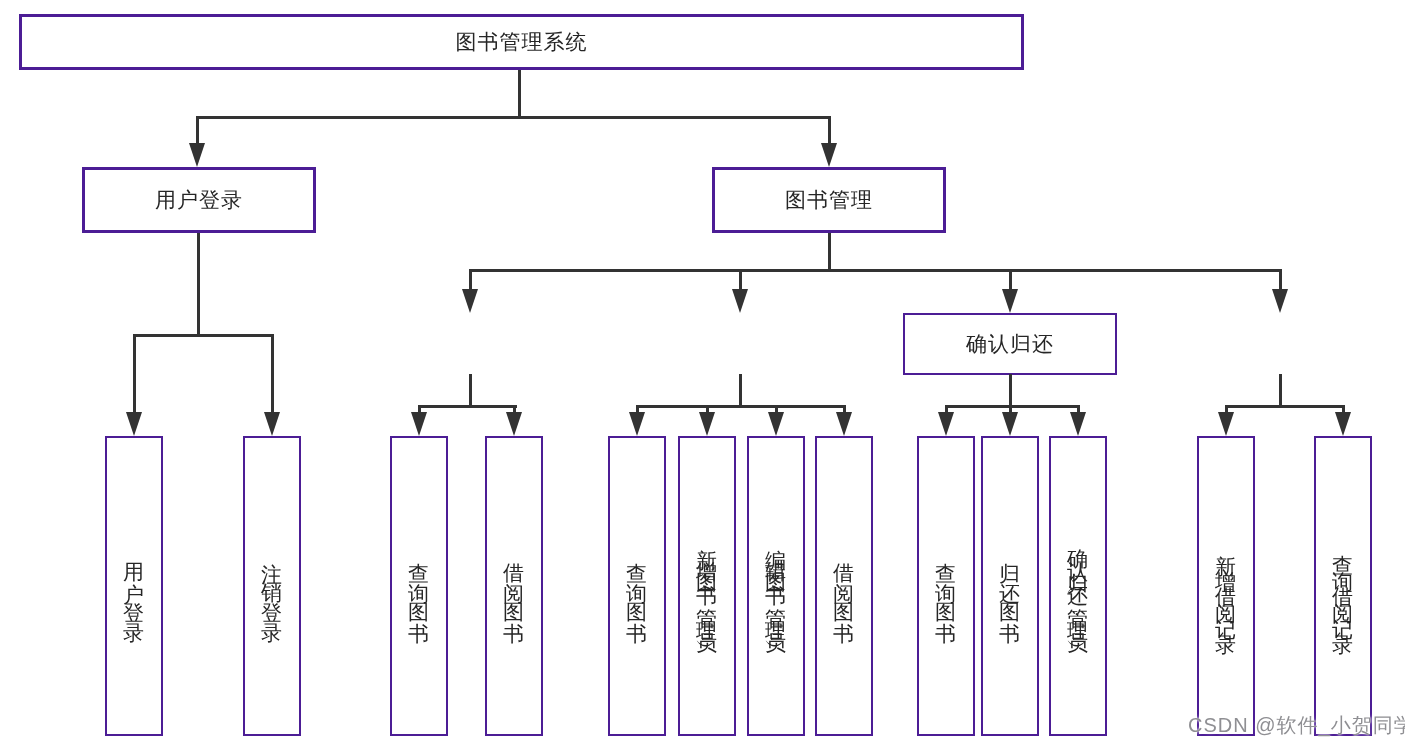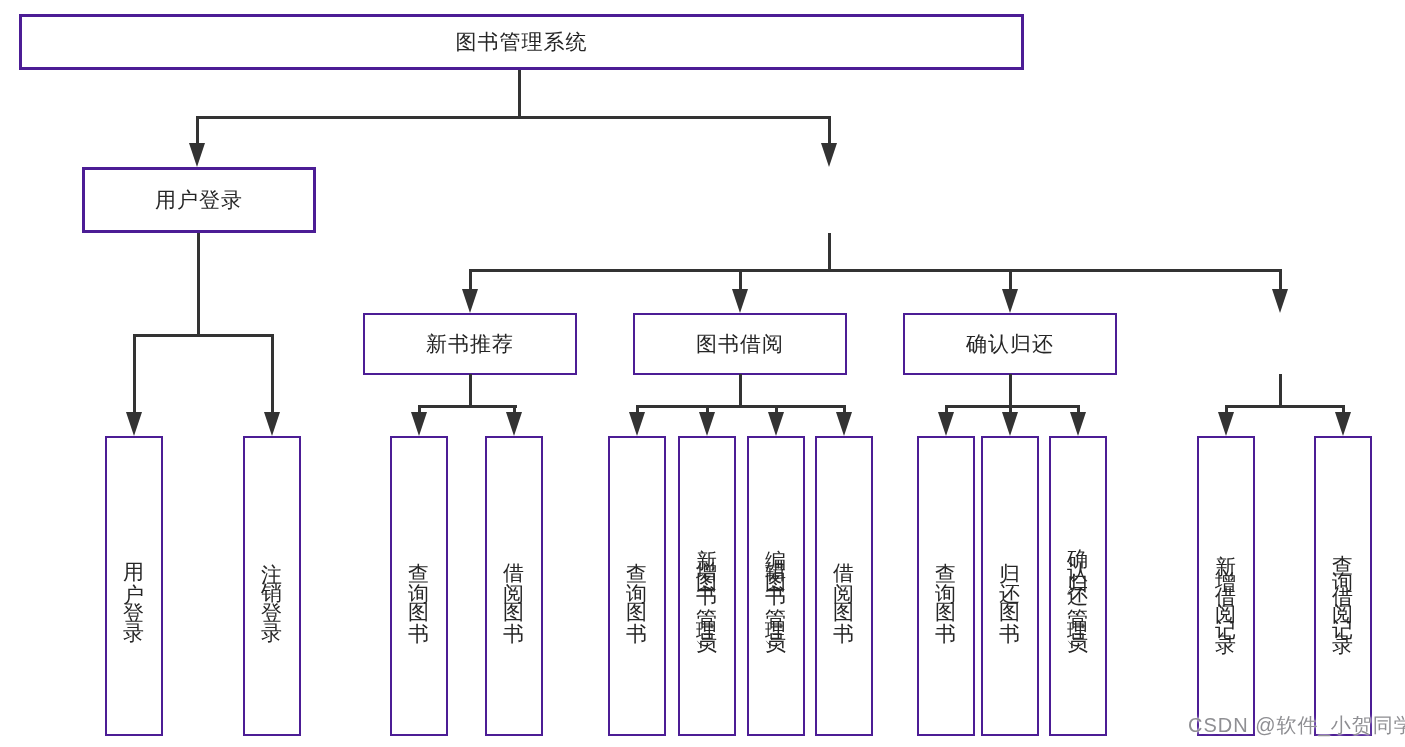--- a/index.html
+++ b/index.html
@@ -64,6 +64,9 @@
 
   <div class="box b3" style="left:82px;top:167px;width:234px;height:66px;">
     <span class="hlabel">用户登录</span>
+  </div>
+  <div class="box b3" style="left:712px;top:167px;width:234px;height:66px;">
+    <span class="hlabel">图书管理</span>
   </div>
 
   <div class="vline" style="left:197px;top:233px;height:103px;"></div>

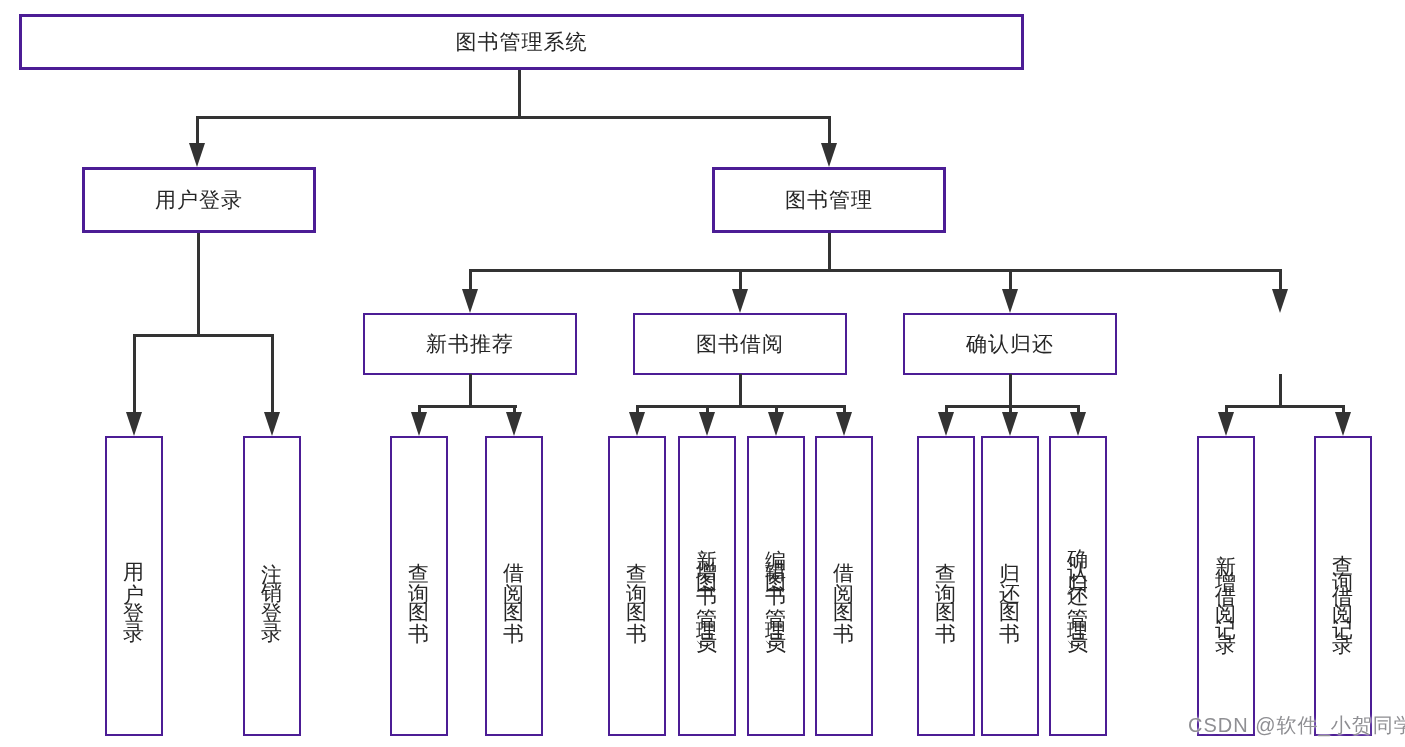--- a/index.html
+++ b/index.html
@@ -87,9 +87,6 @@
   <div class="vline" style="left:1279px;top:269px;height:22px;"></div>
   <div class="arrow" style="left:1272px;top:289px;"></div>
 
-  <div class="box" style="left:363px;top:313px;width:214px;height:62px;">
-    <span class="hlabel">新书推荐</span>
-  </div>
   <div class="box" style="left:633px;top:313px;width:214px;height:62px;">
     <span class="hlabel">图书借阅</span>
   </div>

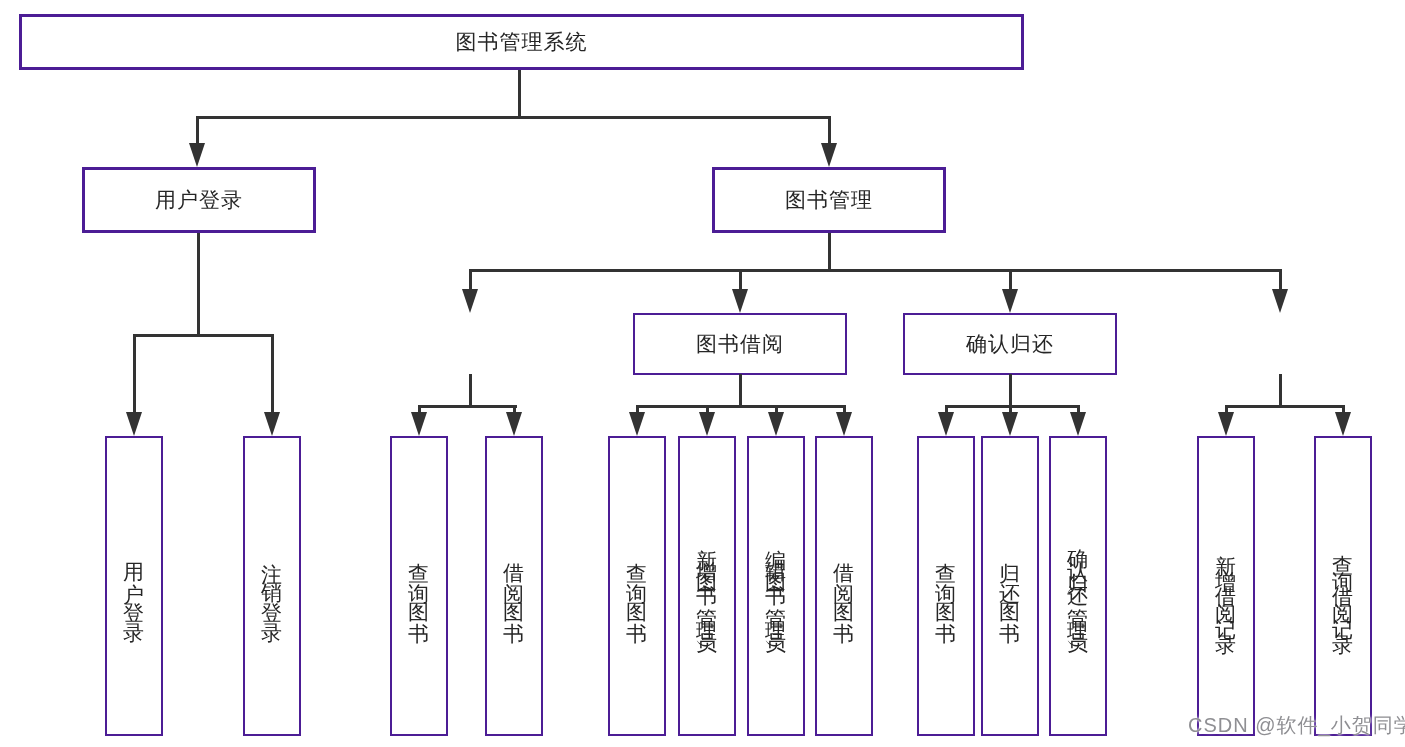--- a/index.html
+++ b/index.html
@@ -87,9 +87,6 @@
   <div class="vline" style="left:1279px;top:269px;height:22px;"></div>
   <div class="arrow" style="left:1272px;top:289px;"></div>
 
-  <div class="box" style="left:633px;top:313px;width:214px;height:62px;">
-    <span class="hlabel">图书借阅</span>
-  </div>
   <div class="box" style="left:903px;top:313px;width:214px;height:62px;">
     <span class="hlabel">确认归还</span>
   </div>

